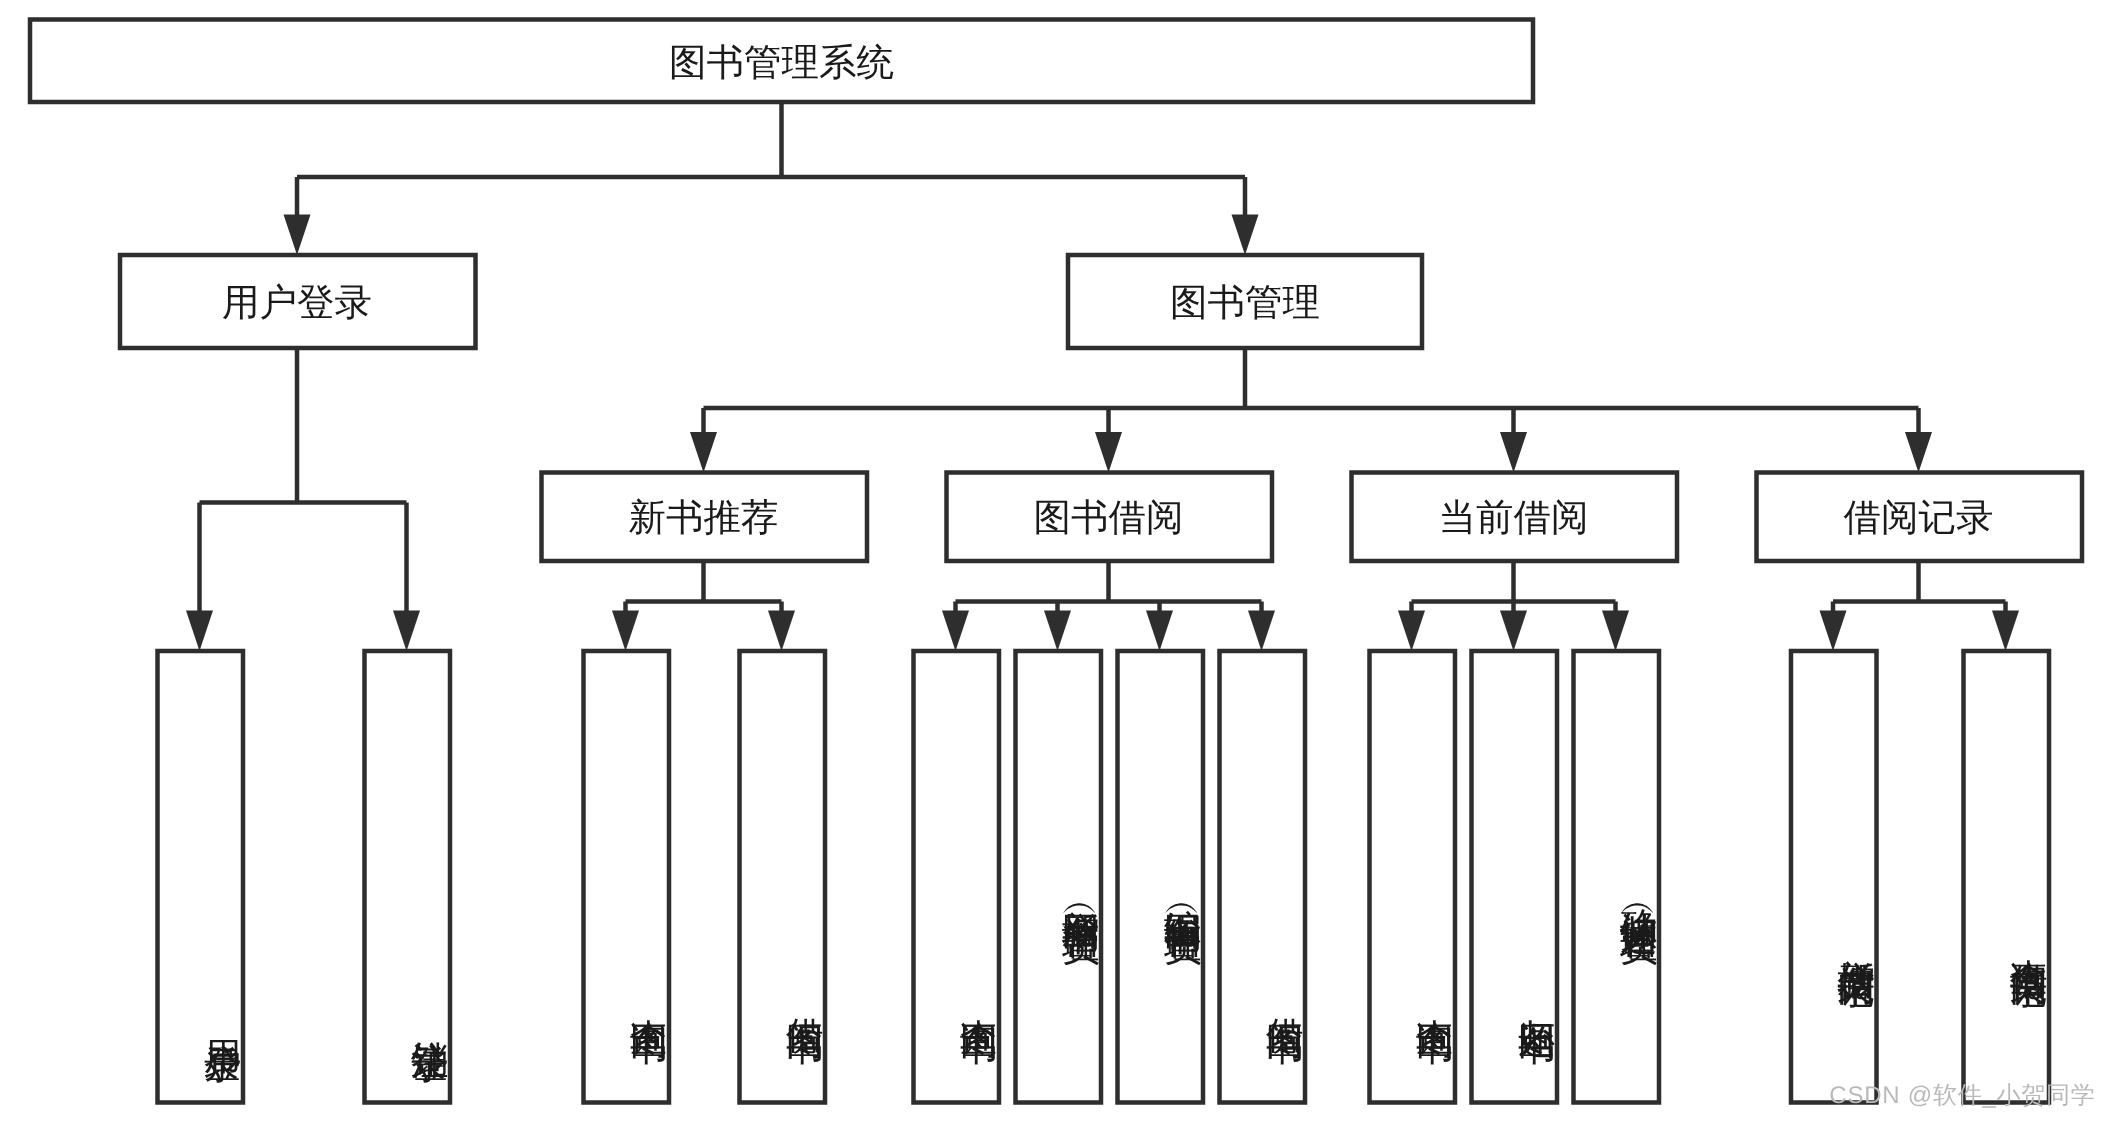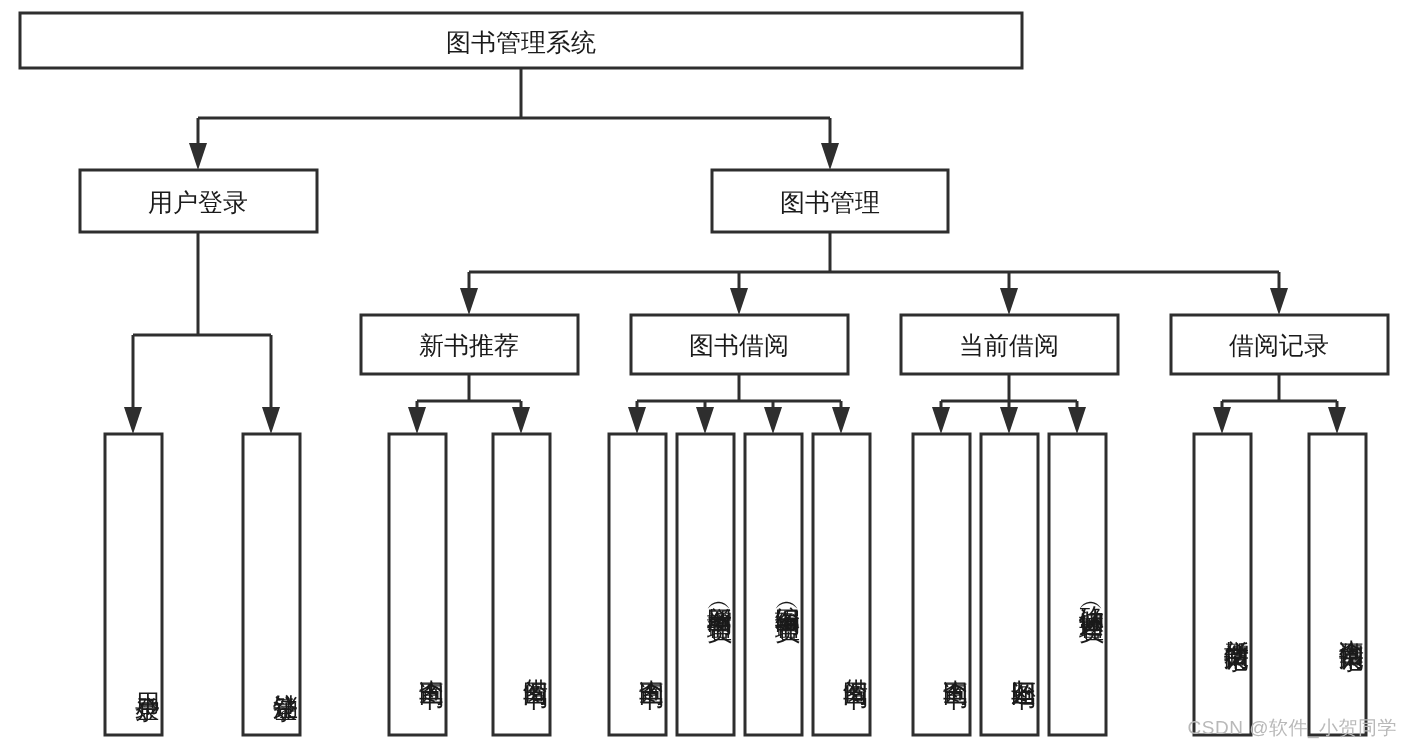--- a/index.html
+++ b/index.html
@@ -68,7 +68,7 @@
     right: 8px;
     bottom: 6px;
     font-family: "Liberation Sans", "DejaVu Sans", sans-serif;
-    font-size: 19px;
+    font-size: 16px;
     color: #b9b9b9;
     letter-spacing: 0.5px;
     white-space: nowrap;

